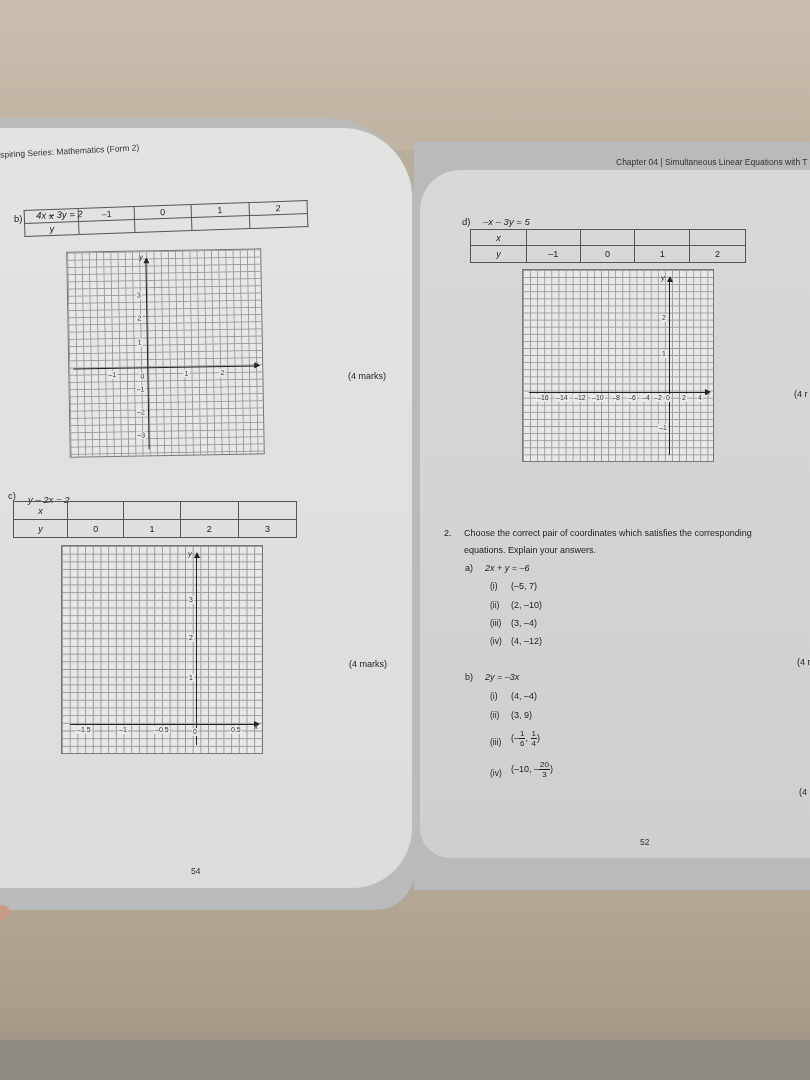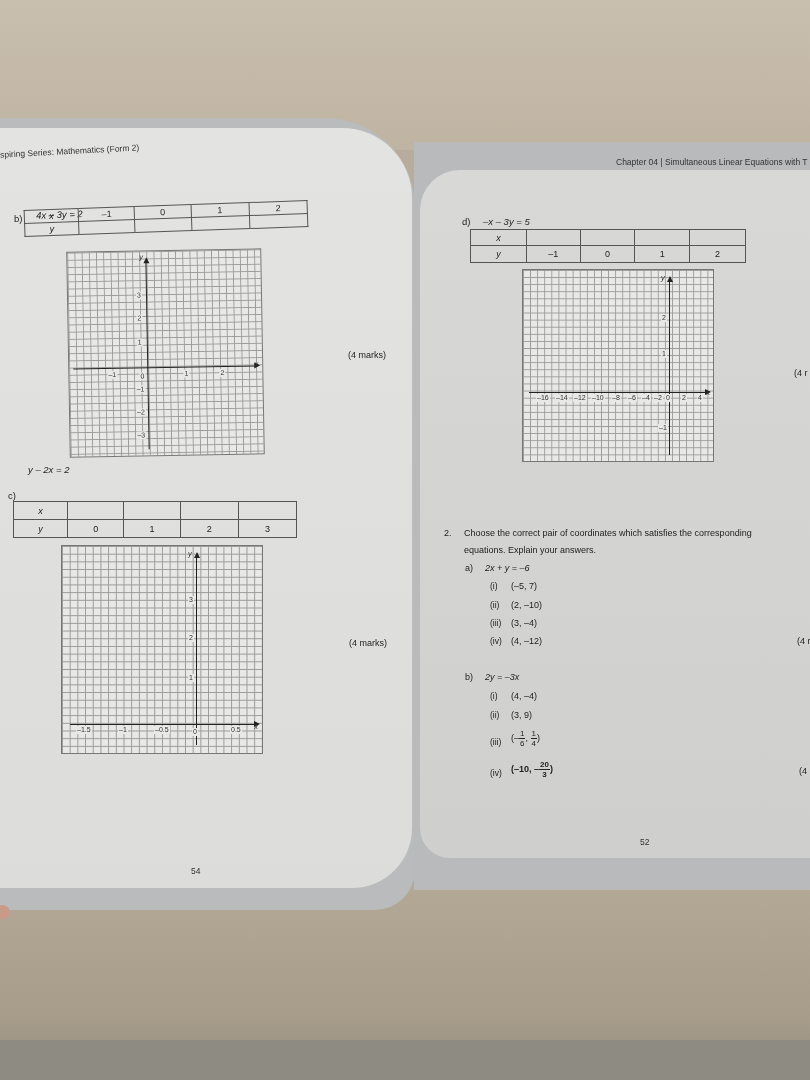--- a/index.html
+++ b/index.html
@@ -79,7 +79,7 @@
   }
   .tick { position: absolute; font-size: 7px; color: #333; background: #e8e8e6; padding: 0 1px; line-height: 8px; }
   .axlbl { position: absolute; font-size: 7.5px; font-style: italic; color: #333; }
-  .marks { position: absolute; font-size: 9px; color: #222; white-space: nowrap; }
+  .marks { position: absolute; font-size: 9px; color: #222; white-space: nowrap; margin-top: 21px; }
   .frac { display: inline-block; vertical-align: middle; text-align: center; font-size: 8px; line-height: 9px; }
   .frac span { display: block; }
   .frac .num { border-bottom: 0.8px solid #222; padding: 0 1px; }

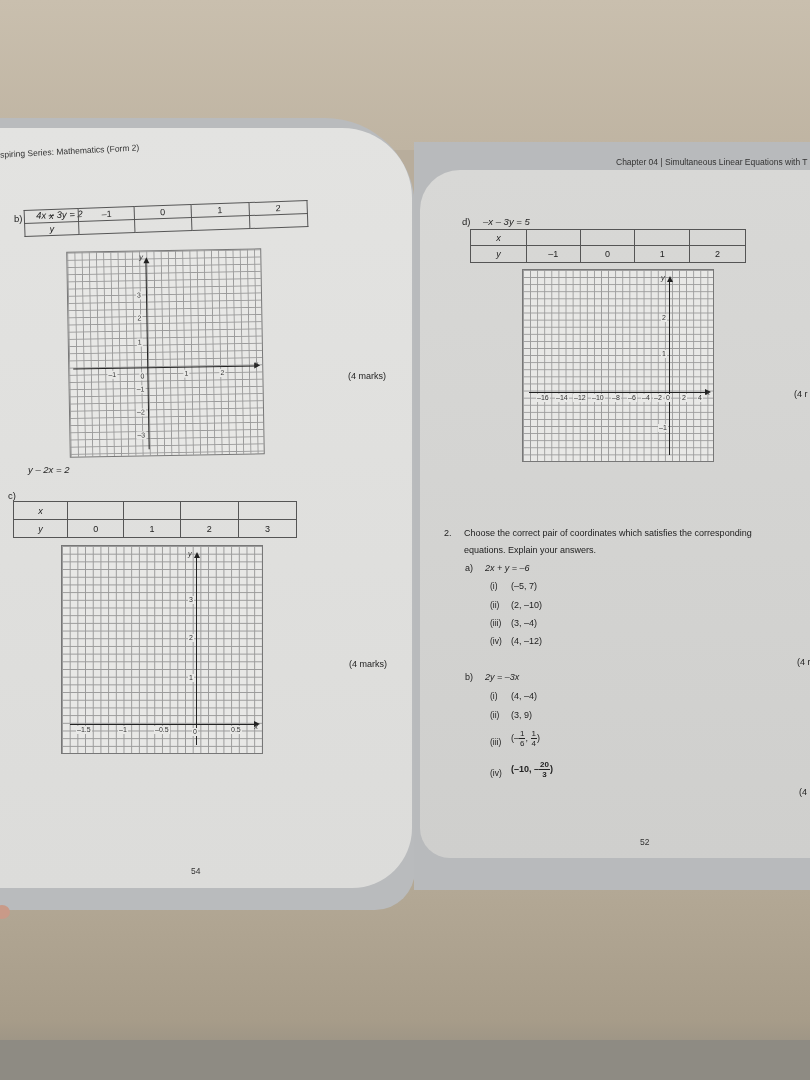--- a/index.html
+++ b/index.html
@@ -144,7 +144,7 @@
 <div class="marks" style="left:348px; top:350px;">(4 marks)</div>
 
 <div class="txt" style="left:8px; top:490px;">c)</div>
-<div class="txt i" style="left:28px; top:464px;">y – 2x = 2</div>
+<div class="txt i" style="left:28px; top:494px;">y – 2x = 2</div>
 <table class="tbl" style="left:13px; top:501px; width:284px;">
   <tbody>
       <tr>

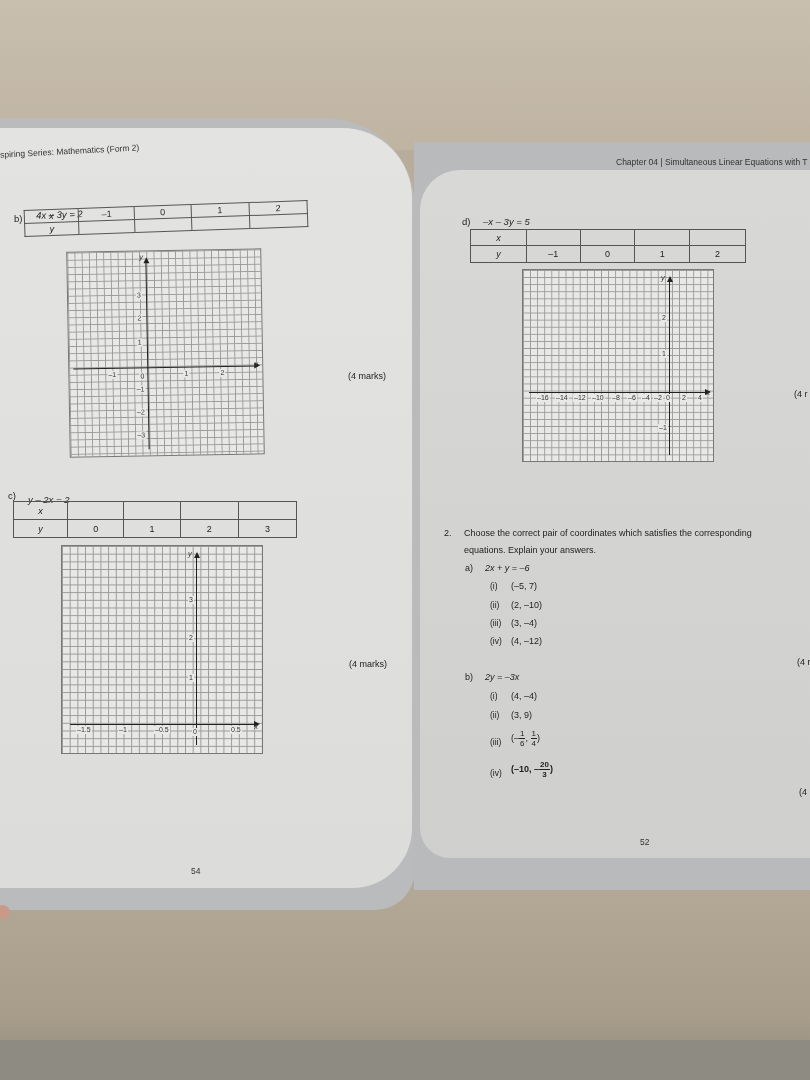--- a/index.html
+++ b/index.html
@@ -263,7 +263,7 @@
 </div>
 
 <div class="txt" style="left:490px; top:768px; font-size:8.5px;">(iv)</div>
-<div class="txt" style="left:511px; top:760px; font-size:9px;font-weight:bold;">
+<div class="txt" style="left:511px; top:760px; font-size:9px;">
   <span>(–10, –</span><span class="frac"><span class="num">20</span><span>3</span></span><span>)</span>
 </div>
 <div class="marks" style="left:799px; top:766px;">(4</div>

